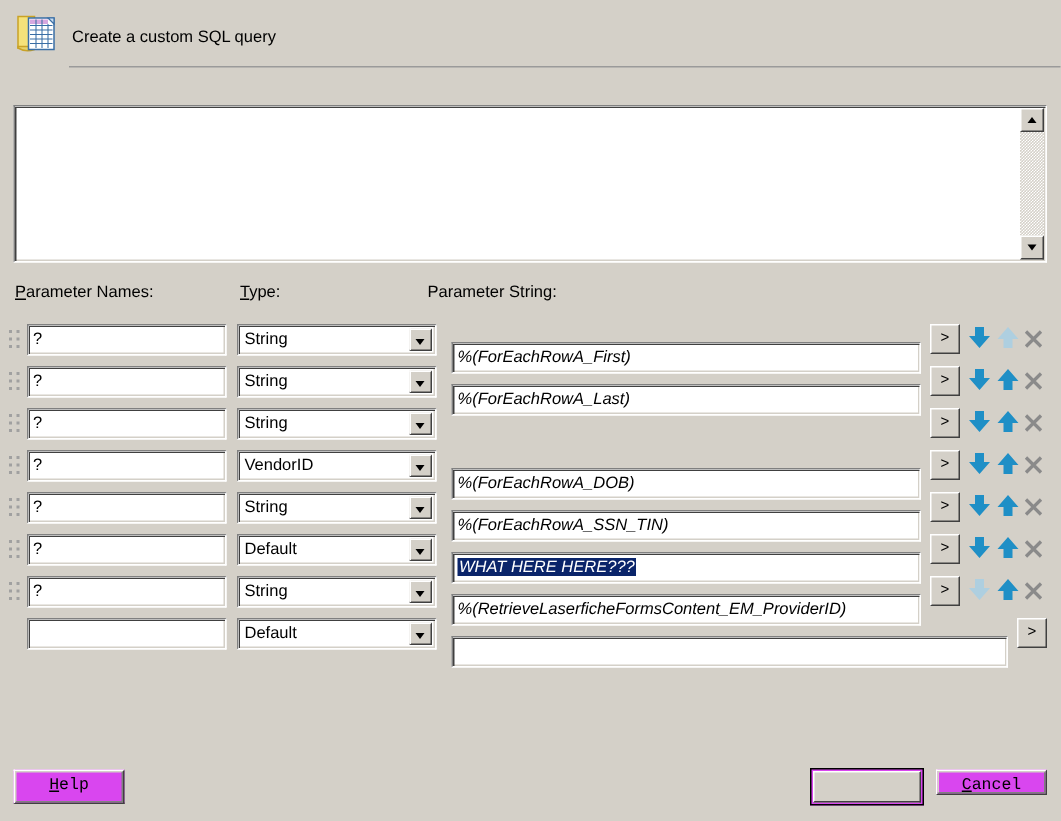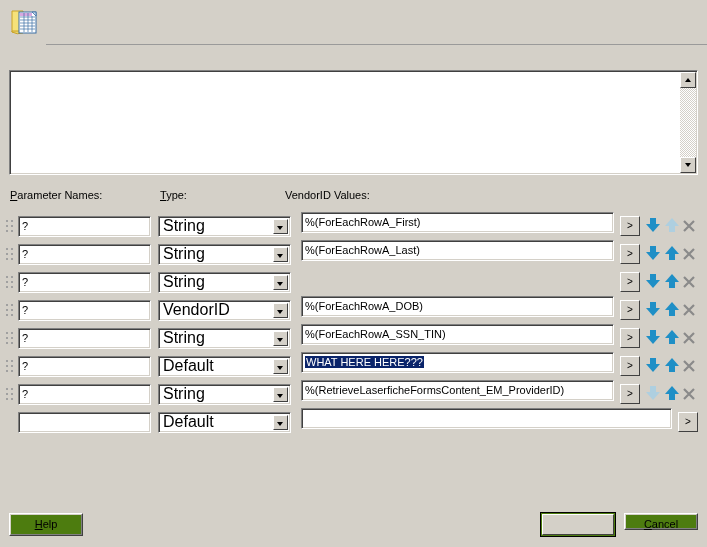--- a/index.html
+++ b/index.html
@@ -307,6 +307,7 @@
       </g>
     </svg>
   </span>
+  <span id="header-title">Create a custom SQL query</span>
   <div id="header-rule"></div>
 </div>
 

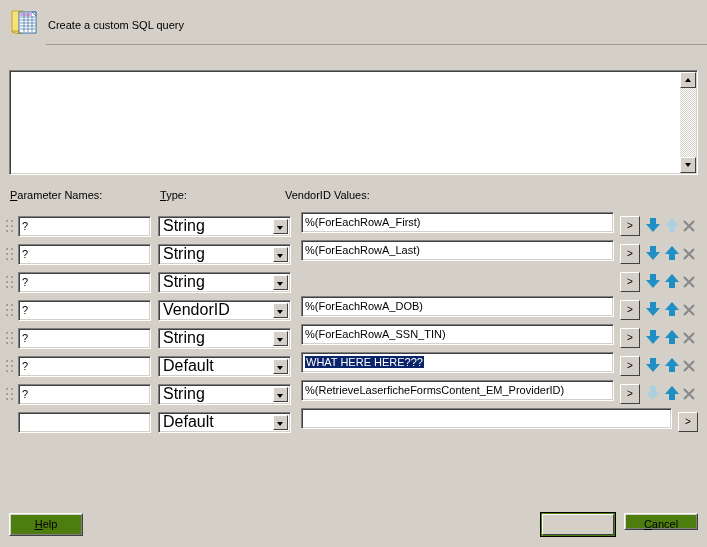--- a/index.html
+++ b/index.html
@@ -314,7 +314,7 @@
 <span class="lbl" id="lbl-custom-query"><span class="acc">C</span>ustom Query:</span>
 <span class="lbl" id="lbl-param-names"><span class="acc">P</span>arameter Names:</span>
 <span class="lbl" id="lbl-type"><span class="acc">T</span>ype:</span>
-<span class="lbl" id="lbl-param-values">VendorID Values:</span>
+<span class="lbl" id="lbl-param-values">Parameter String:</span>
 
 <div id="query-box">
   <div id="query-scrollbar">

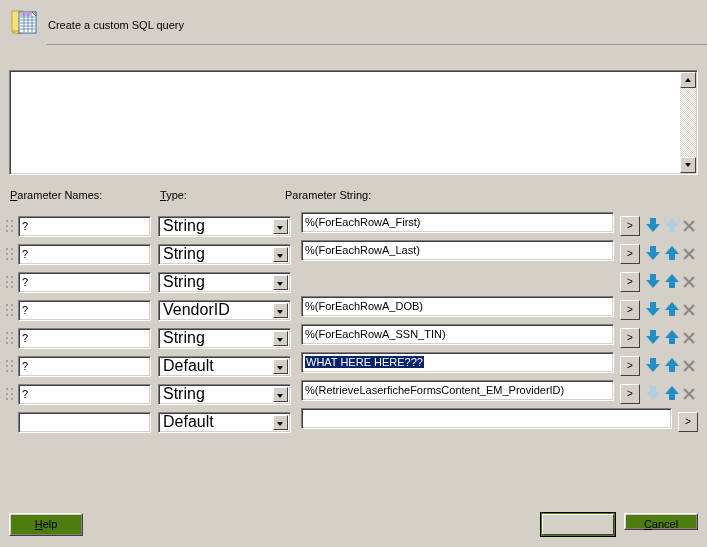--- a/index.html
+++ b/index.html
@@ -181,7 +181,7 @@
   .combo .ctext {
     position: absolute;
     left: 4px; top: 3px;
-    font-size: 16px;
+    font-size: 11px;
     white-space: nowrap;
     line-height: 12px;
     text-align: center;

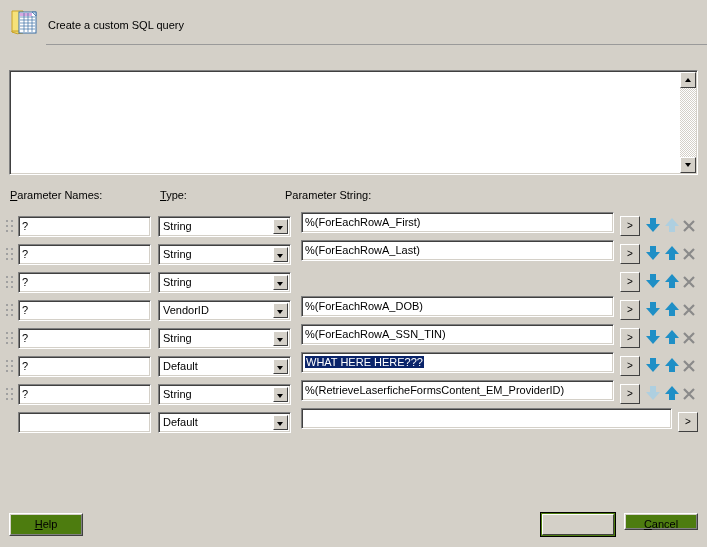--- a/index.html
+++ b/index.html
@@ -162,7 +162,7 @@
   }
 
   .name-field  { left: 18px;  width: 133px; height: 21px; top: 4px; }
-  .value-field { left: 301px; width: 313px; height: 21px; top: 0; }
+  .value-field { left: 301px; width: 313px; height: 21px; top: 16px; font-style: italic; }
   .value-field.wide { left: 301px; width: 371px; }
 
   

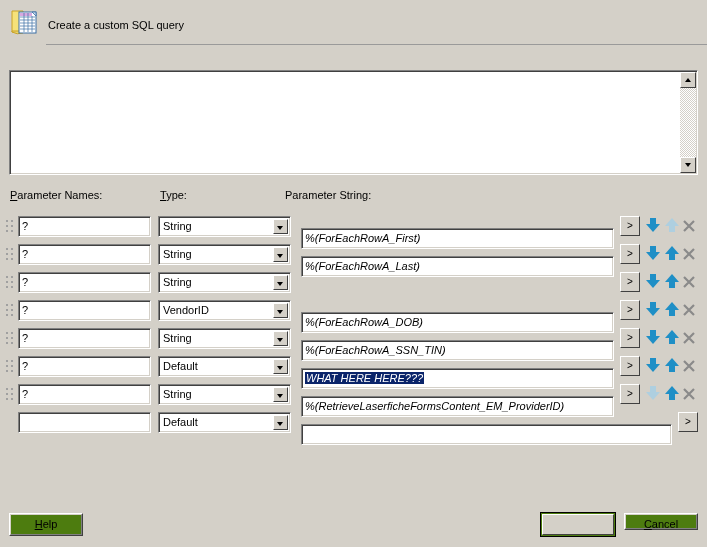--- a/index.html
+++ b/index.html
@@ -240,13 +240,13 @@
   
   .btn {
     position: absolute;
-    background: #4d7c0f;
+    background: #d946ef;
     border-top: 1px solid #ffffff;
     border-left: 1px solid #ffffff;
     border-right: 1px solid #404040;
     border-bottom: 1px solid #404040;
     box-sizing: border-box;
-    font-family: Liberation Sans, sans-serif;
+    font-family: Liberation Mono, monospace;
     font-size: 11px;
     text-align: center;
     color: #000;

